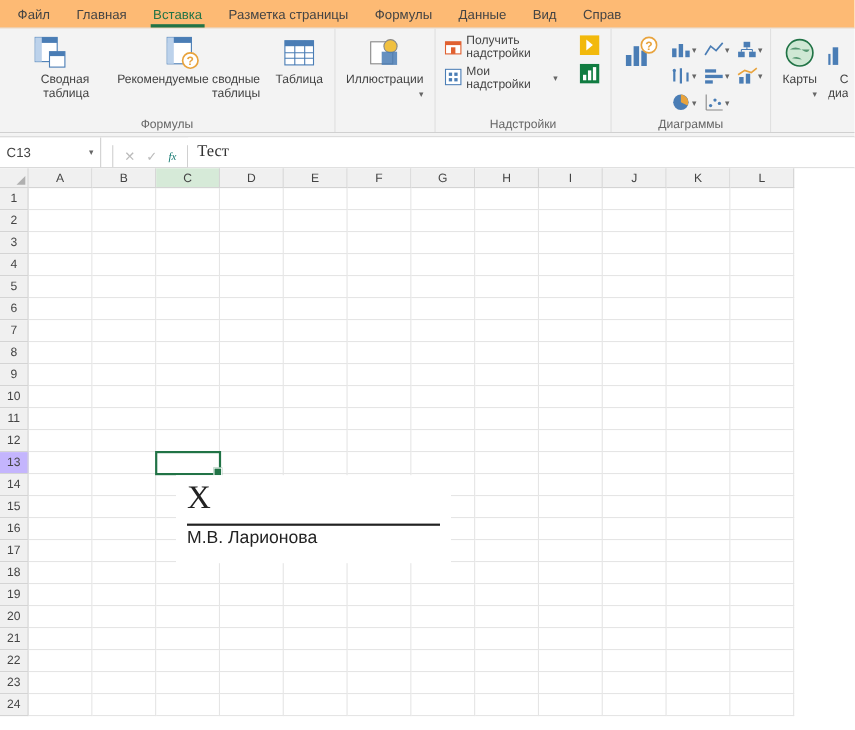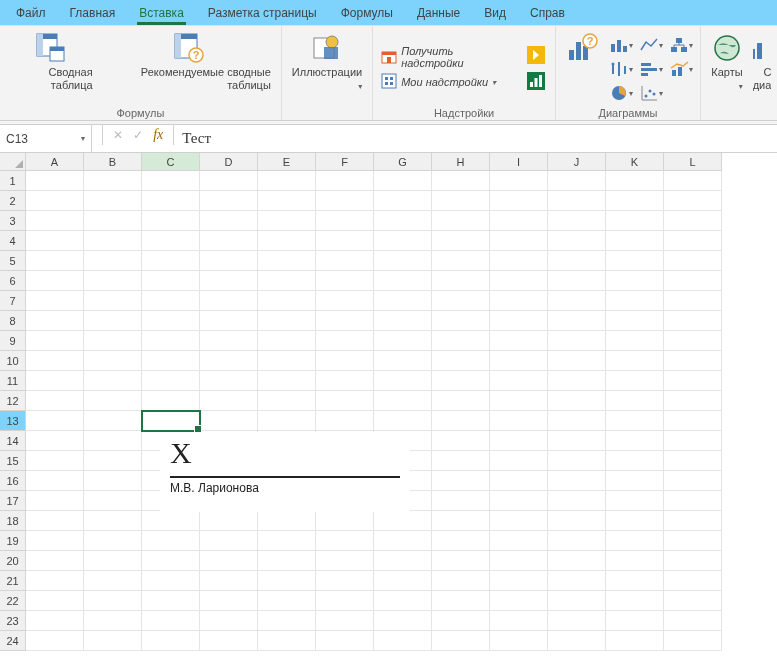--- a/index.html
+++ b/index.html
@@ -6,7 +6,7 @@
   body { font-family: "Segoe UI", Tahoma, sans-serif; font-size: 12px; background: #fff; width: 777px; height: 664px; overflow: hidden; color: #444; }
 
   
-  .menu-bar { display: flex; align-items: center; height: 26px; background: #7dd3fc; border-bottom: 1px solid #e1e1e1; padding-left: 4px; gap: 0; }
+  .menu-bar { display: flex; align-items: center; height: 26px; background: #fdba74; border-bottom: 1px solid #e1e1e1; padding-left: 4px; gap: 0; }
   .menu-tab { padding: 4px 12px; cursor: pointer; color: #444; position: relative; }
   .menu-tab.active { color: #217346; font-weight: 400; }
   .menu-tab.active::after { content:""; position:absolute; left:10px; right:10px; bottom:-1px; height:3px; background:#217346; }

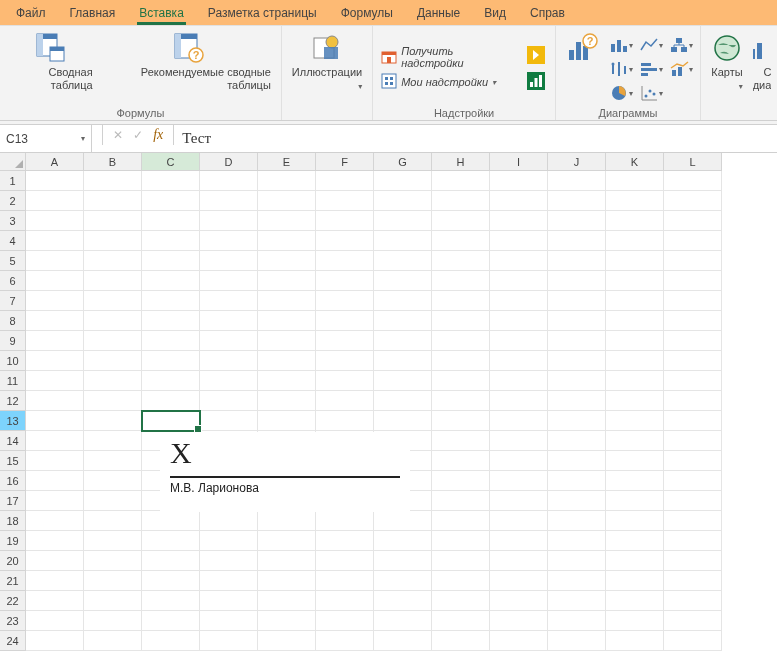--- a/index.html
+++ b/index.html
@@ -121,7 +121,7 @@
   </div>
 
   <div class="rgroup">
-    <div class="rgroup-body" style="align-items:center;font-style:italic;">
+    <div class="rgroup-body" style="align-items:flex-start;">
       <div class="small-stack">
         <div class="small-row">
           <span><svg width="16" height="16">

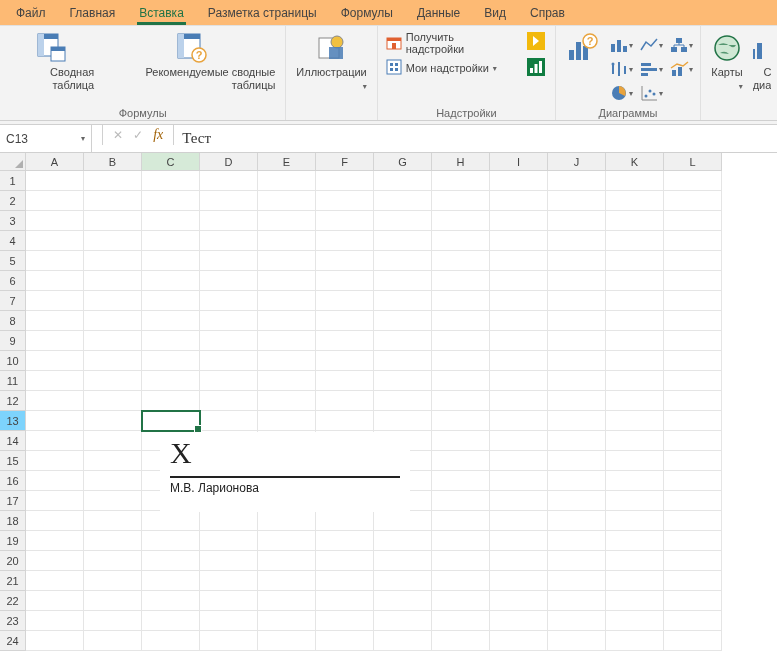--- a/index.html
+++ b/index.html
@@ -99,6 +99,19 @@
         </div>
         <div class="lbl">Рекомендуемые
 сводные таблицы</div>
+      </div>
+      <div class="rbtn-v">
+        <div class="ricon">
+          <svg width="30" height="30">
+              <rect x="2" y="4" width="26" height="22" fill="#fff" stroke="#4a7db5"></rect>
+              <rect x="2" y="4" width="26" height="5" fill="#4a7db5"></rect>
+              <line x1="11" y1="4" x2="11" y2="26" stroke="#4a7db5"></line>
+              <line x1="20" y1="4" x2="20" y2="26" stroke="#4a7db5"></line>
+              <line x1="2" y1="15" x2="28" y2="15" stroke="#4a7db5"></line>
+              <line x1="2" y1="20" x2="28" y2="20" stroke="#4a7db5"></line>
+            </svg>
+        </div>
+        <div class="lbl">Таблица</div>
       </div>
     </div>
     <div class="rgroup-label">Формулы</div>

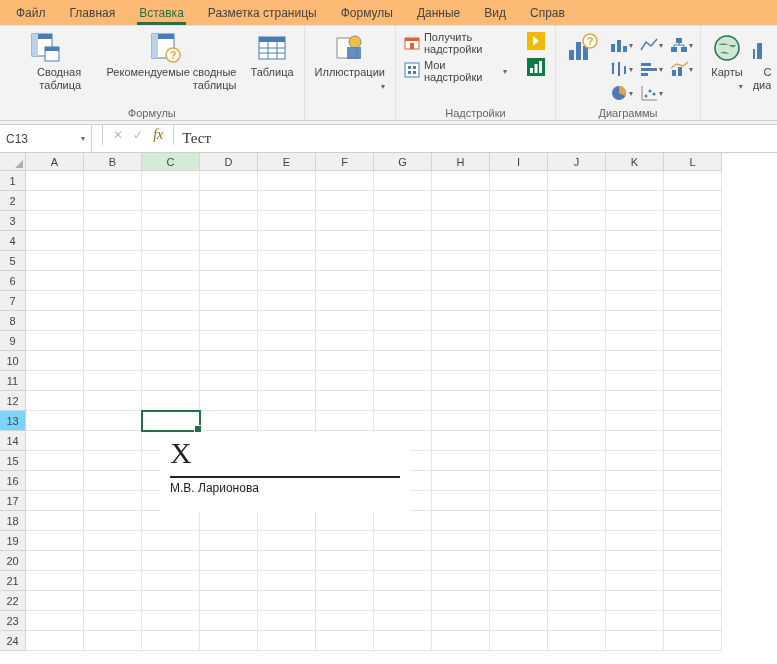--- a/index.html
+++ b/index.html
@@ -26,7 +26,7 @@
   .mini-btn { width:26px; height:22px; display:flex; align-items:center; justify-content:center; cursor:pointer; }
 
   
-  .formula-bar { display:flex; align-items:flex-start; height:28px; border-bottom:1px solid #d0d0d0; background:#fff; }
+  .formula-bar { display:flex; align-items:flex-end; height:28px; border-bottom:1px solid #d0d0d0; background:#fff; }
   .name-box { display:flex; align-items:center; justify-content:space-between; width:92px; height:100%; border-right:1px solid #d0d0d0; padding:0 6px; font-size:12px; }
   .fb-controls { display:flex; align-items:center; gap:10px; padding:0 10px; color:#bbb; }
   .fx { font-style:italic; font-family: "Times New Roman", serif; font-size:14px; color:#a16207; }

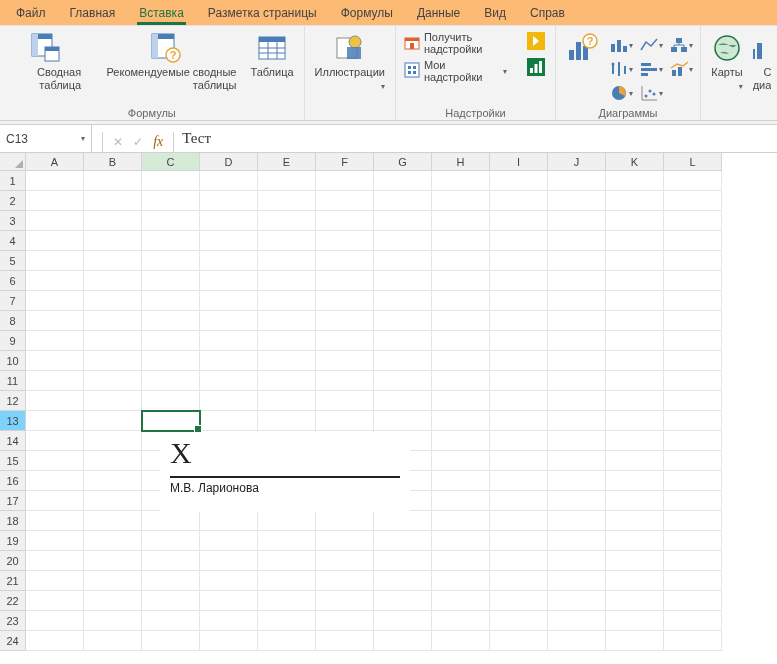--- a/index.html
+++ b/index.html
@@ -29,7 +29,7 @@
   .formula-bar { display:flex; align-items:flex-end; height:28px; border-bottom:1px solid #d0d0d0; background:#fff; }
   .name-box { display:flex; align-items:center; justify-content:space-between; width:92px; height:100%; border-right:1px solid #d0d0d0; padding:0 6px; font-size:12px; }
   .fb-controls { display:flex; align-items:center; gap:10px; padding:0 10px; color:#bbb; }
-  .fx { font-style:italic; font-family: "Times New Roman", serif; font-size:14px; color:#a16207; }
+  .fx { font-style:italic; font-family: "Times New Roman", serif; font-size:10px; color:#0f766e; }
   .fb-divider { width:1px; height:20px; background:#d0d0d0; }
   .formula-input { flex:1; height:100%; border:none; outline:none; padding:0 8px; font-size:15px; color:#333; font-family:"Segoe UI"; }
 

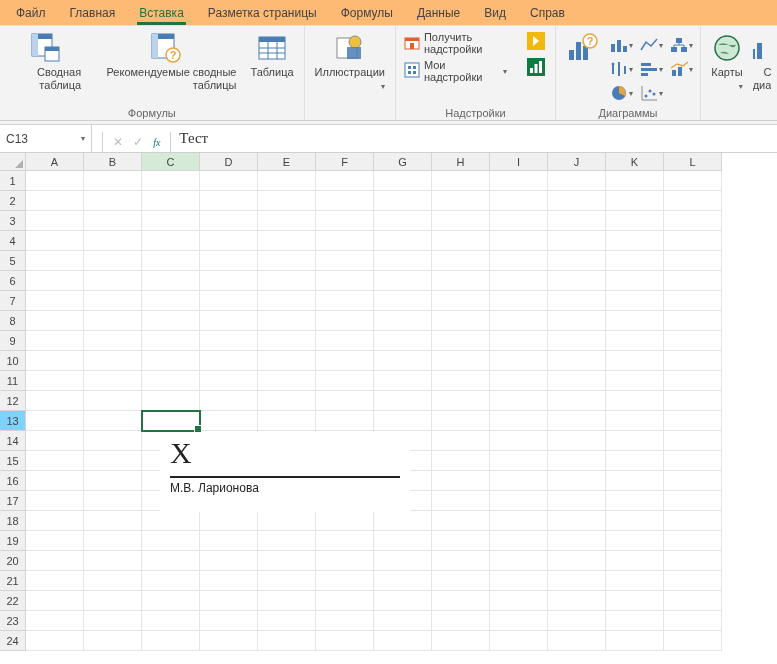--- a/index.html
+++ b/index.html
@@ -42,7 +42,7 @@
   .corner { width:26px; height:18px; position:relative; }
   .corner::after { content:""; position:absolute; right:2px; bottom:2px; width:0; height:0; border-left:8px solid transparent; border-bottom:8px solid #b0b0b0; }
   .row-head { height:20px; width:26px; }
-  .row-head.sel { background:#7dd3fc; }
+  .row-head.sel { background:#c4b5fd; }
   .col-head.sel { background:#d6ead8; }
   .cell { border-right:1px solid #e5e5e5; border-bottom:1px solid #e5e5e5; height:20px; }
   .sel-border { outline:2px solid #217346; outline-offset:-1px; position:relative; }

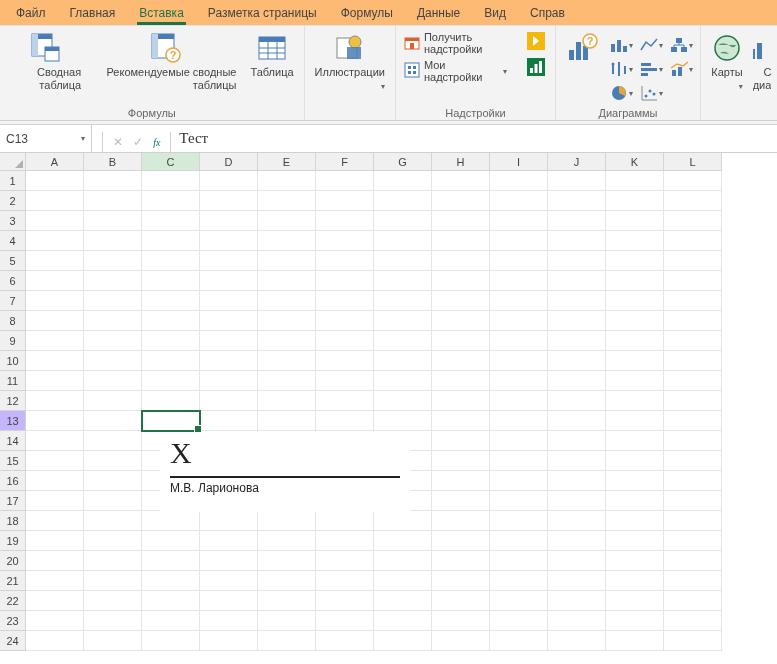--- a/index.html
+++ b/index.html
@@ -52,7 +52,7 @@
   .sig-box { position:absolute; left:160px; top:279px; width:250px; height:80px; background:#fff; padding:4px 10px; }
   .sig-x { font-family:"Segoe Script","Comic Sans MS",cursive; font-size:30px; color:#222; }
   .sig-line { height:1.5px; background:#222; margin-top:6px; }
-  .sig-name { font-size:12px; color:#222; margin-top:3px; }
+  .sig-name { font-size:16px; color:#222; margin-top:3px; }
 
   .chev { font-size:8px; color:#666; }
 </style>

